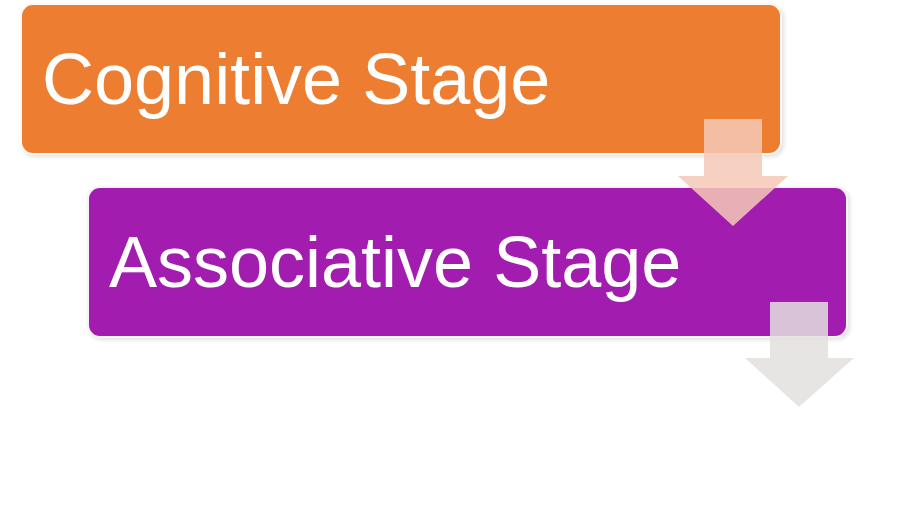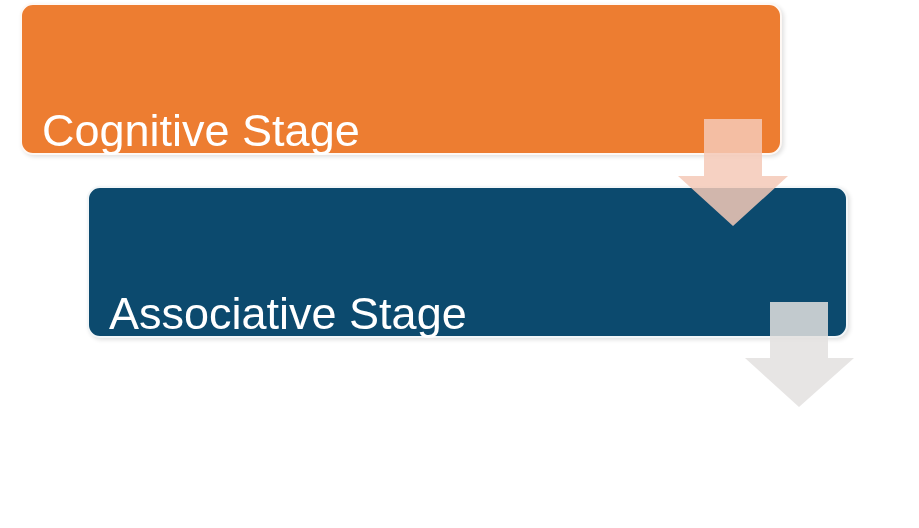--- a/index.html
+++ b/index.html
@@ -23,10 +23,10 @@
     border: 2px solid rgba(255,255,255,0.95);
     box-shadow: 2px 2px 4px rgba(0,0,0,0.12);
     display: flex;
-    align-items: flex-end;
+    align-items: center;
     padding-left: 20px;
     color: #ffffff;
-    font-size: 45px;
+    font-size: 72px;
     line-height: 1;
     white-space: nowrap;
   }

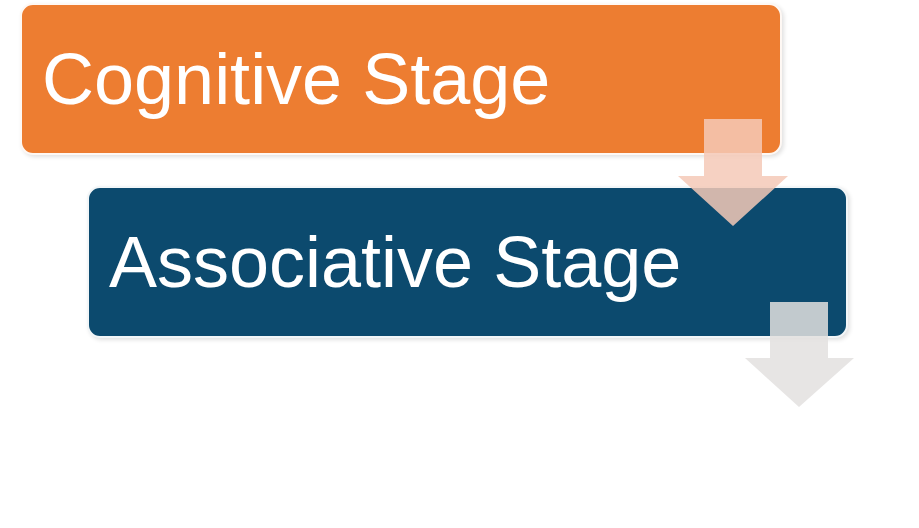--- a/index.html
+++ b/index.html
@@ -51,7 +51,7 @@
     <span class="stage-label">Cognitive Stage</span>
   </div>
 
-  <div class="stage stage-2" style="background-color: #0c4a6e;">
+  <div class="stage stage-2" style="background-color: #a21caf;">
     <span class="stage-label">Associative Stage</span>
   </div>
 

